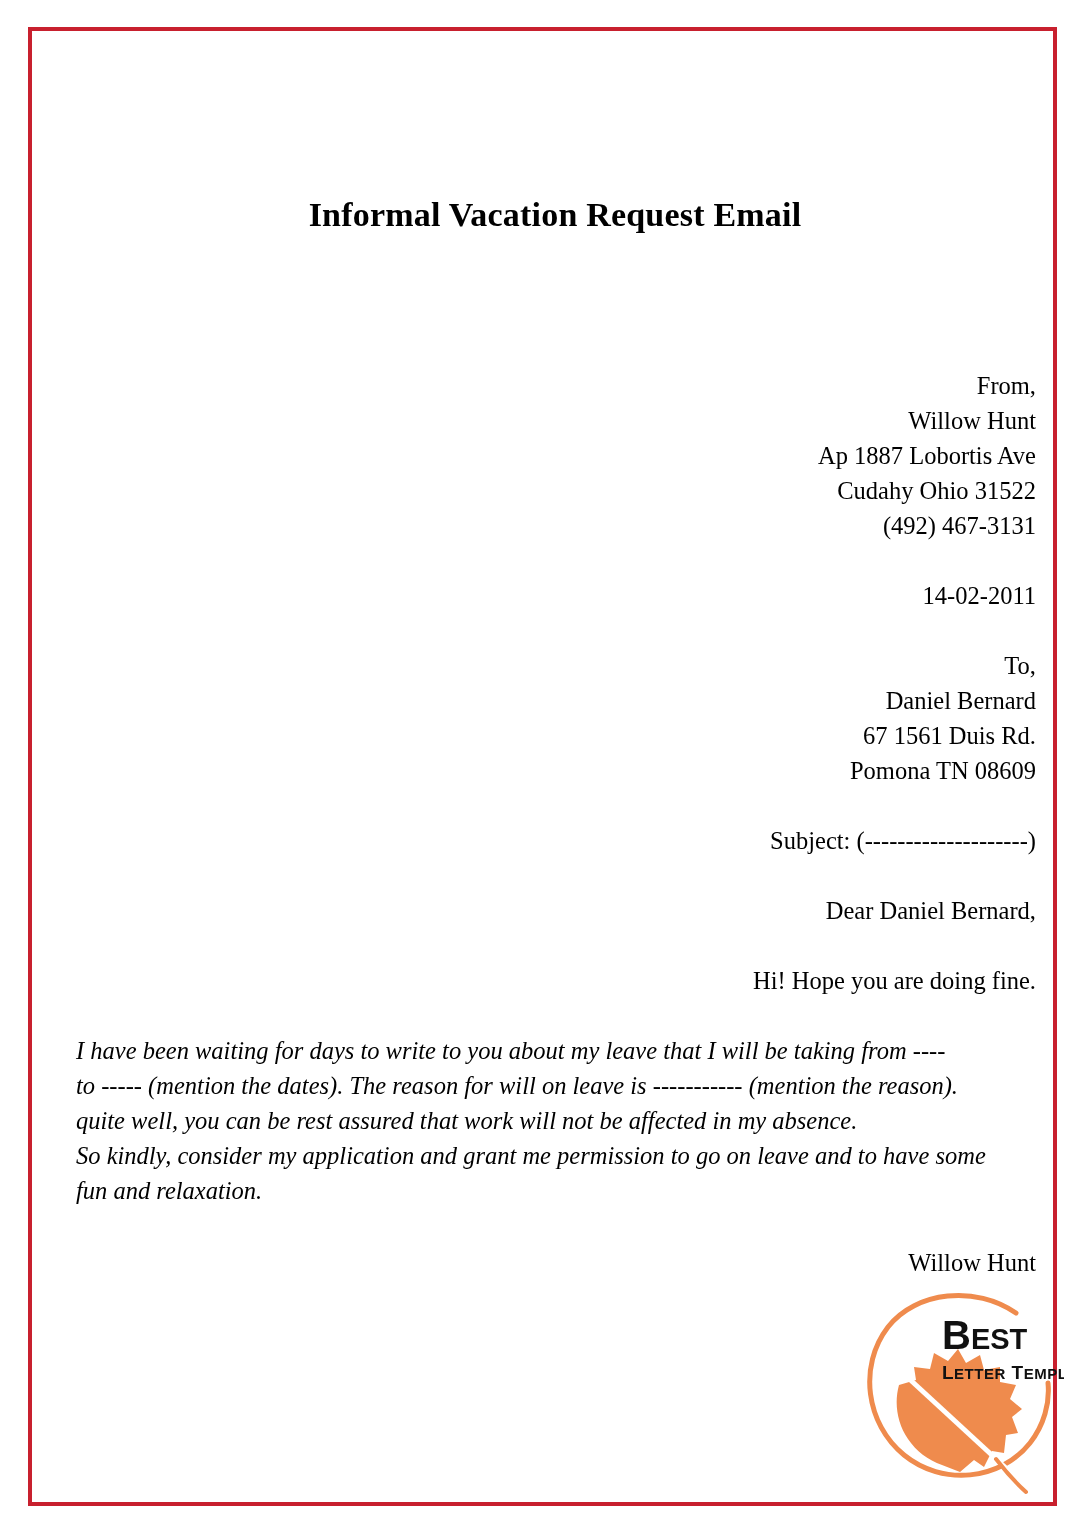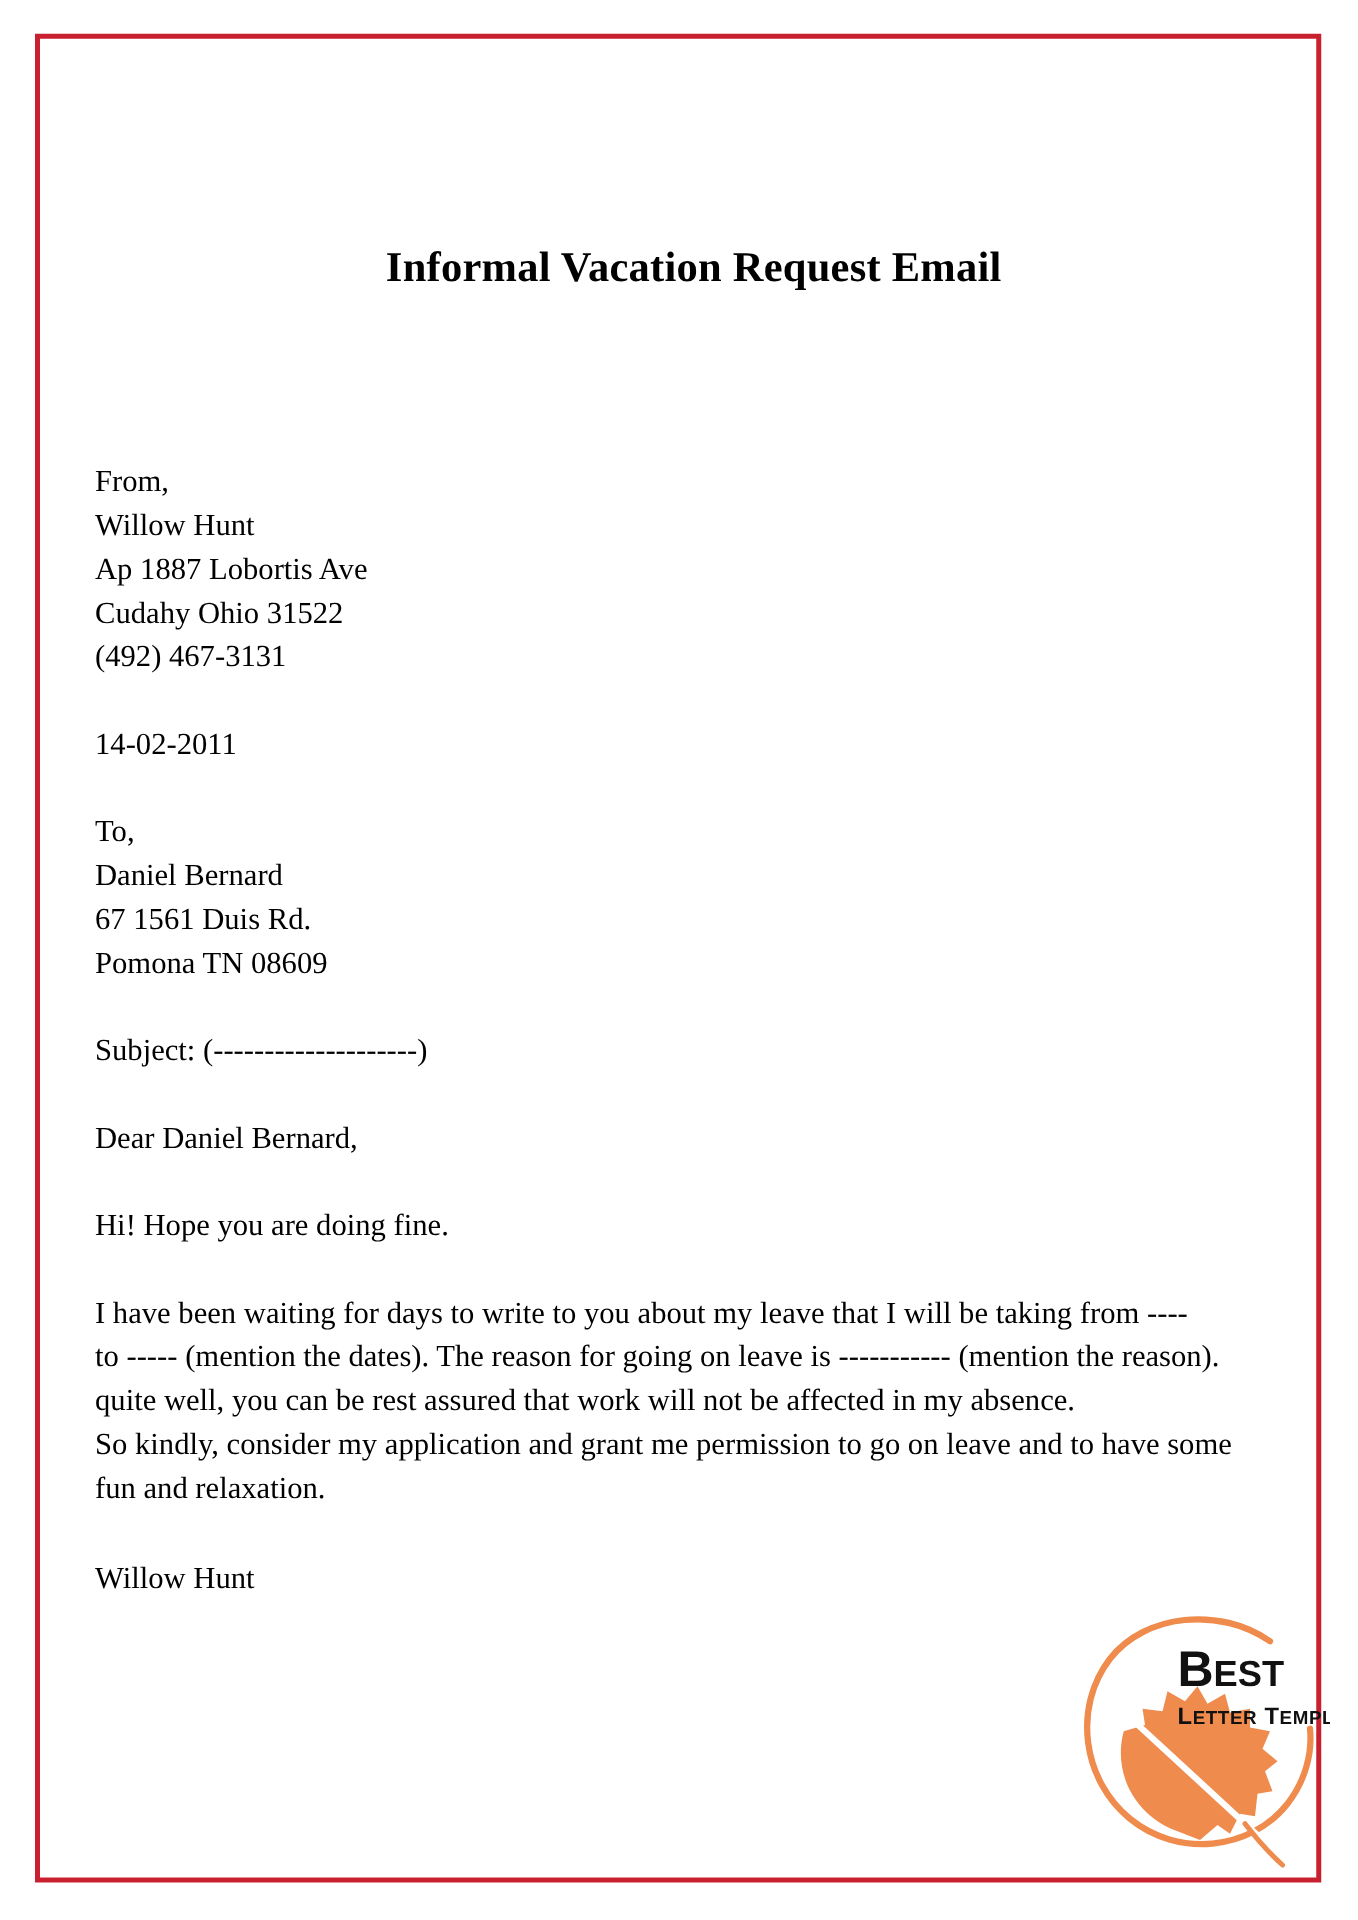--- a/index.html
+++ b/index.html
@@ -67,6 +67,7 @@
 
   .block {
     margin: 0 0 0 0;
+    text-align: right;
   }
   .line {
     white-space: pre-wrap;

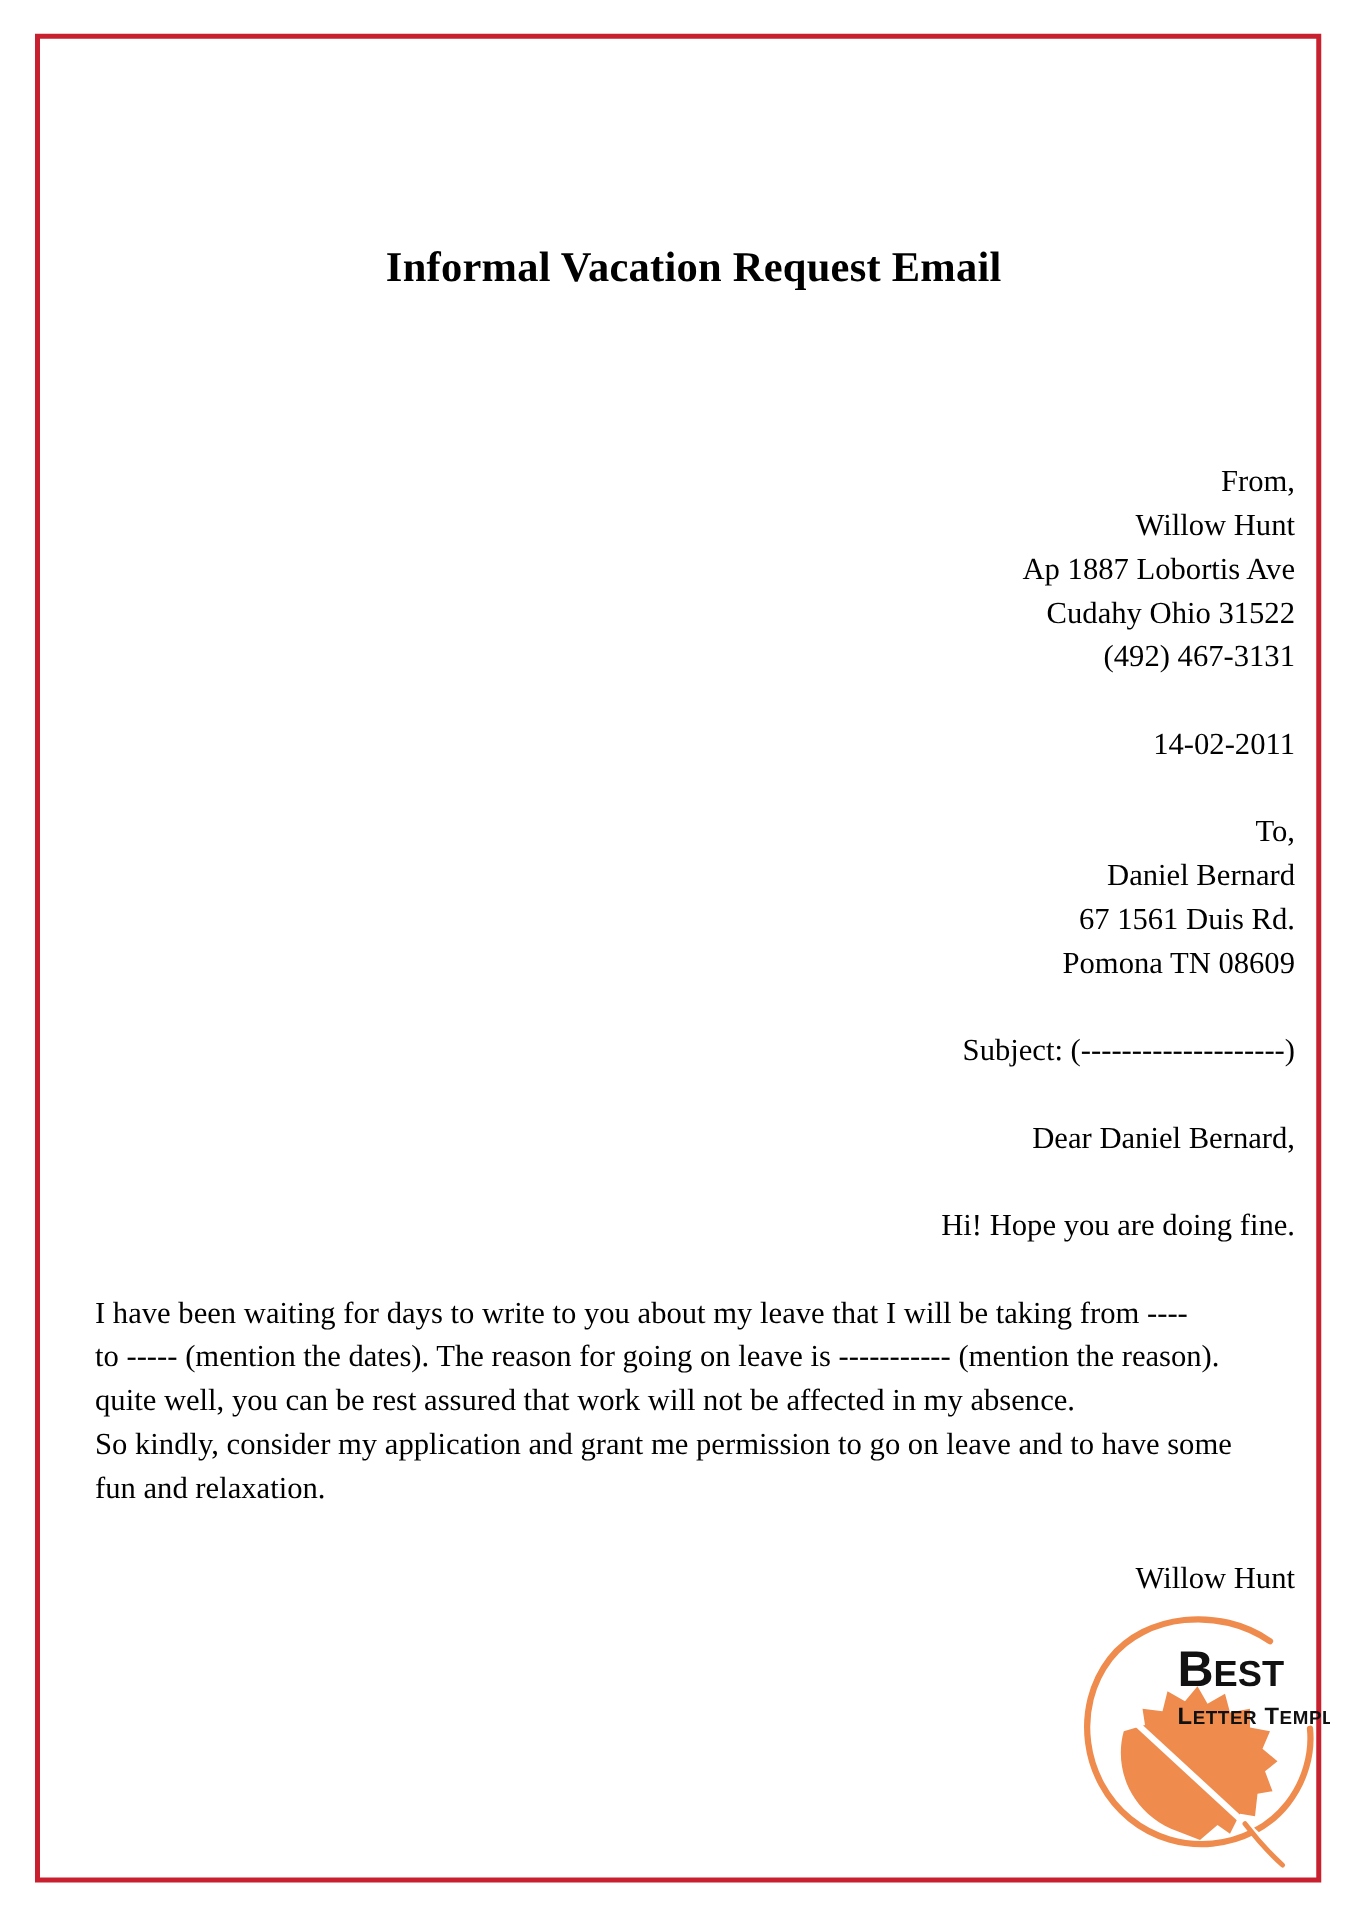--- a/index.html
+++ b/index.html
@@ -78,6 +78,7 @@
 
   .para {
     margin: 0;
+    font-style: italic;
   }
   .para .line {
     display: block;

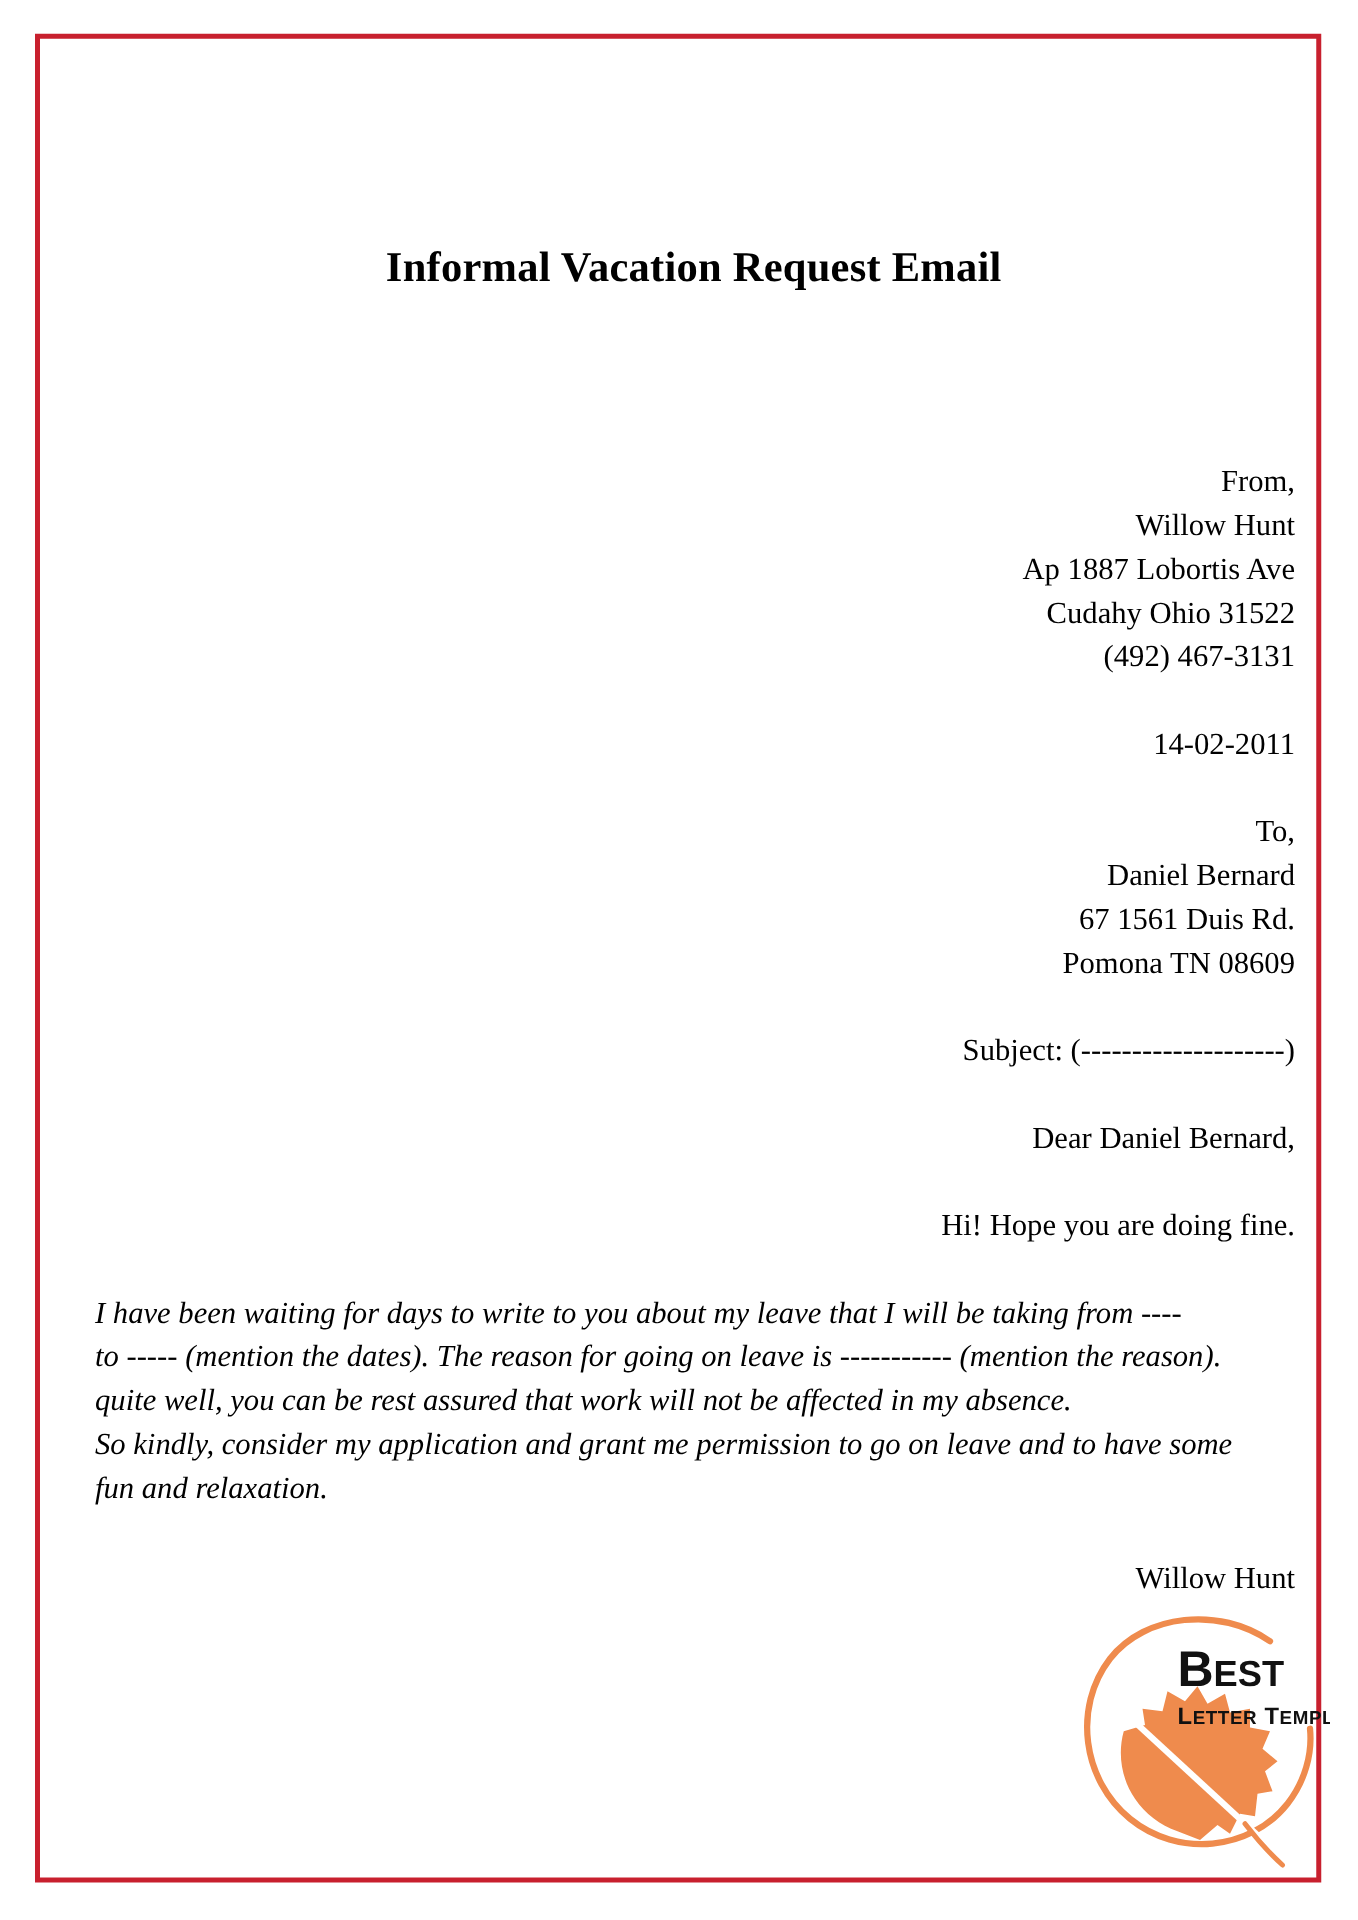--- a/index.html
+++ b/index.html
@@ -166,7 +166,7 @@
 
       <div class="para">
         <span class="line">I have been waiting for days to write to you about my leave that I will be taking from ----</span>
-        <span class="line">to ----- (mention the dates). The reason for going on leave is ----------- (mention the reason).</span>
+        <span class="line">to ----- (mention the dates). The reason for will on leave is ----------- (mention the reason).</span>
         <span class="line">quite well, you can be rest assured that work will not be affected in my absence.</span>
         <span class="line">So kindly, consider my application and grant me permission to go on leave and to have some</span>
         <span class="line">fun and relaxation.</span>

